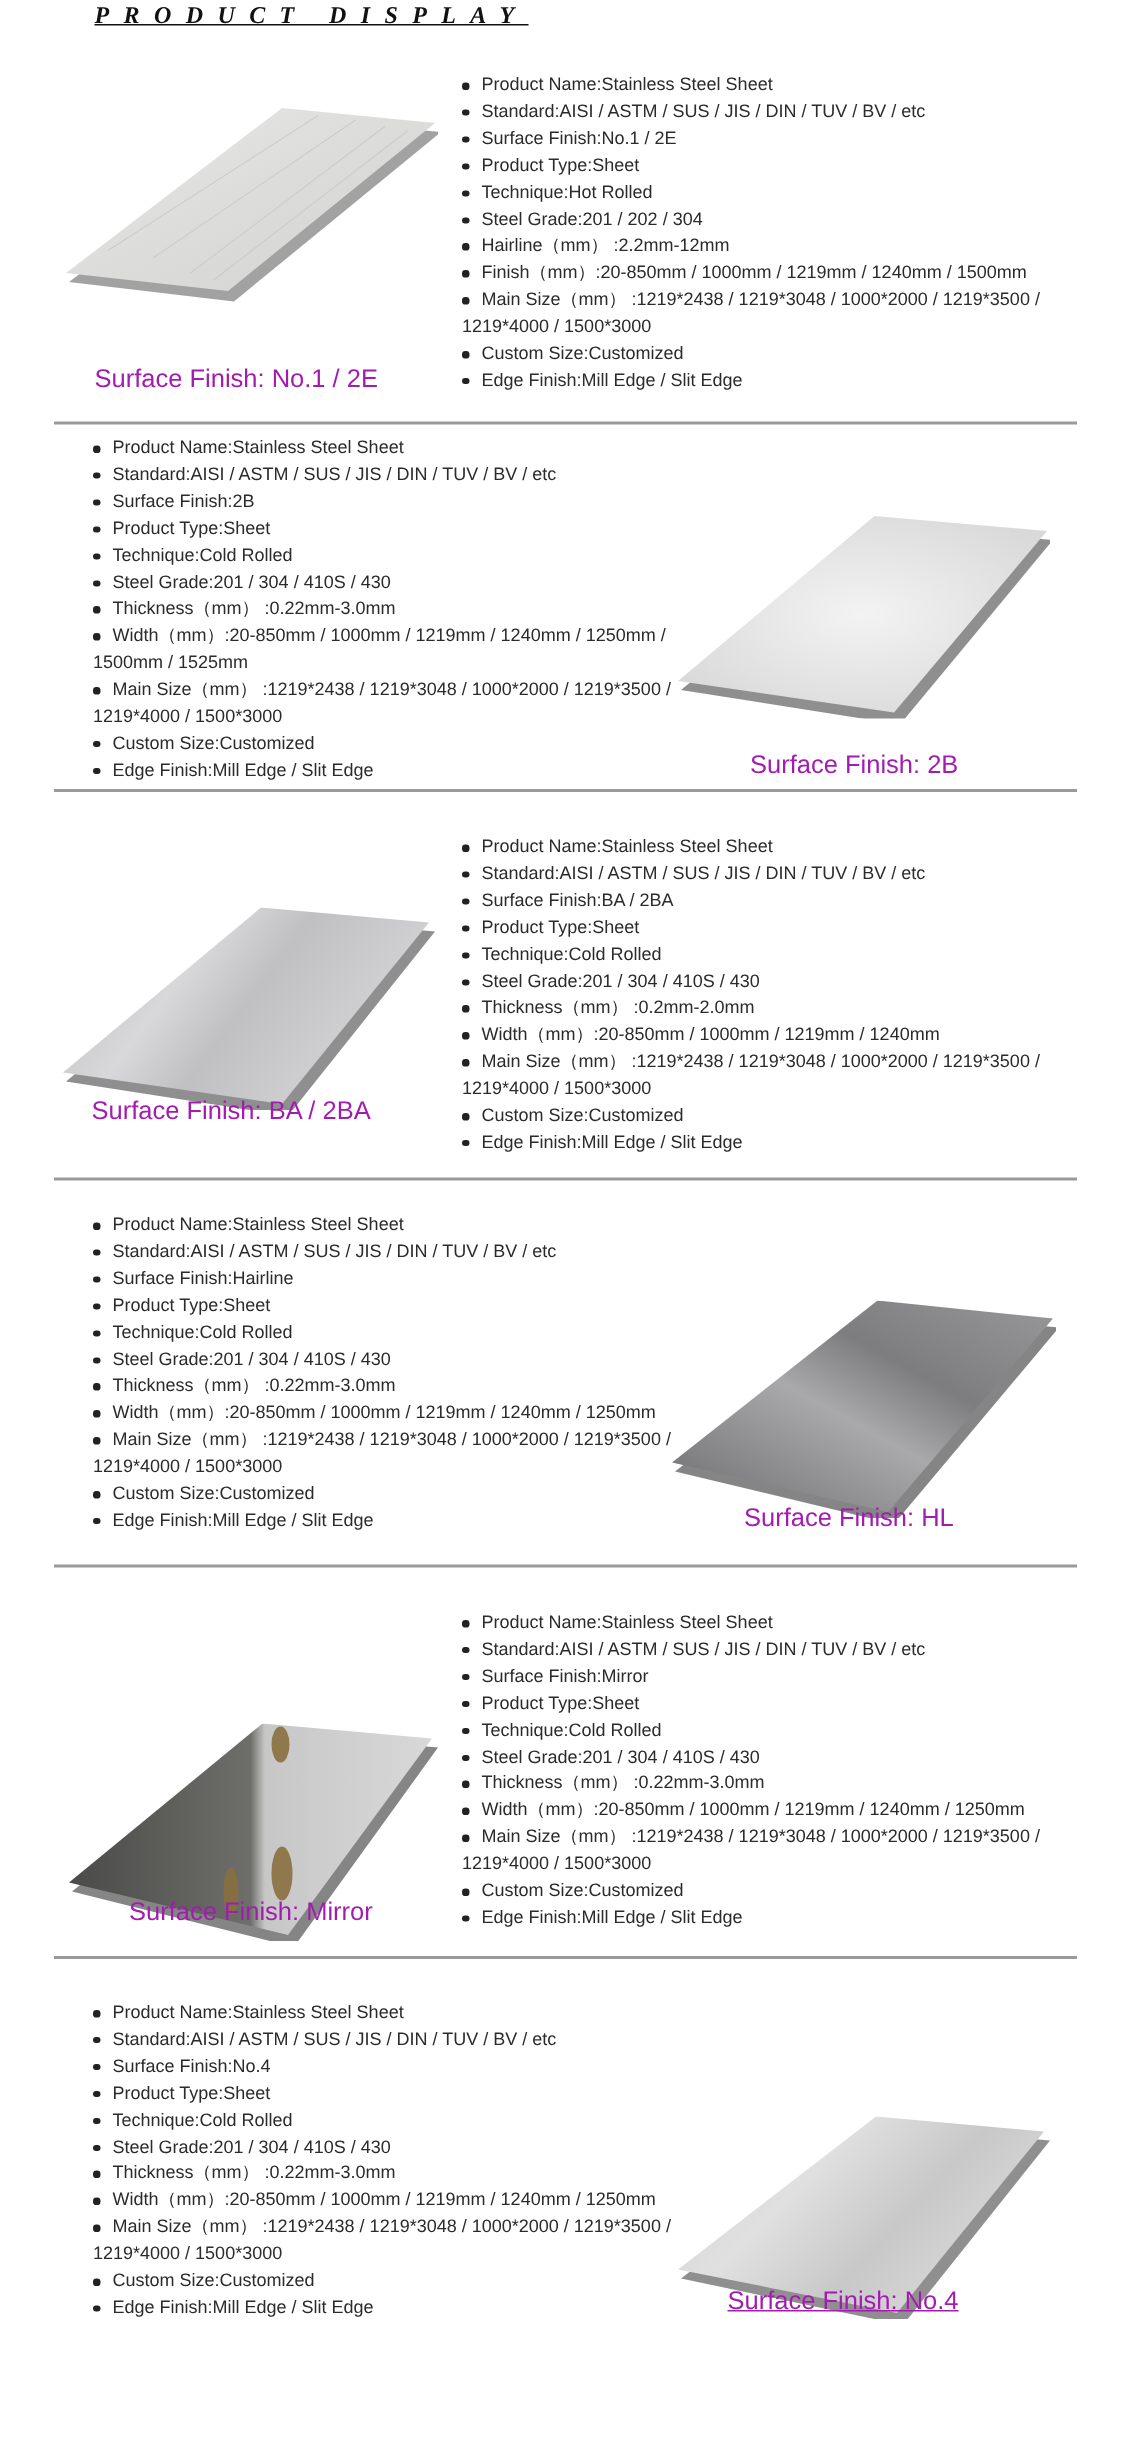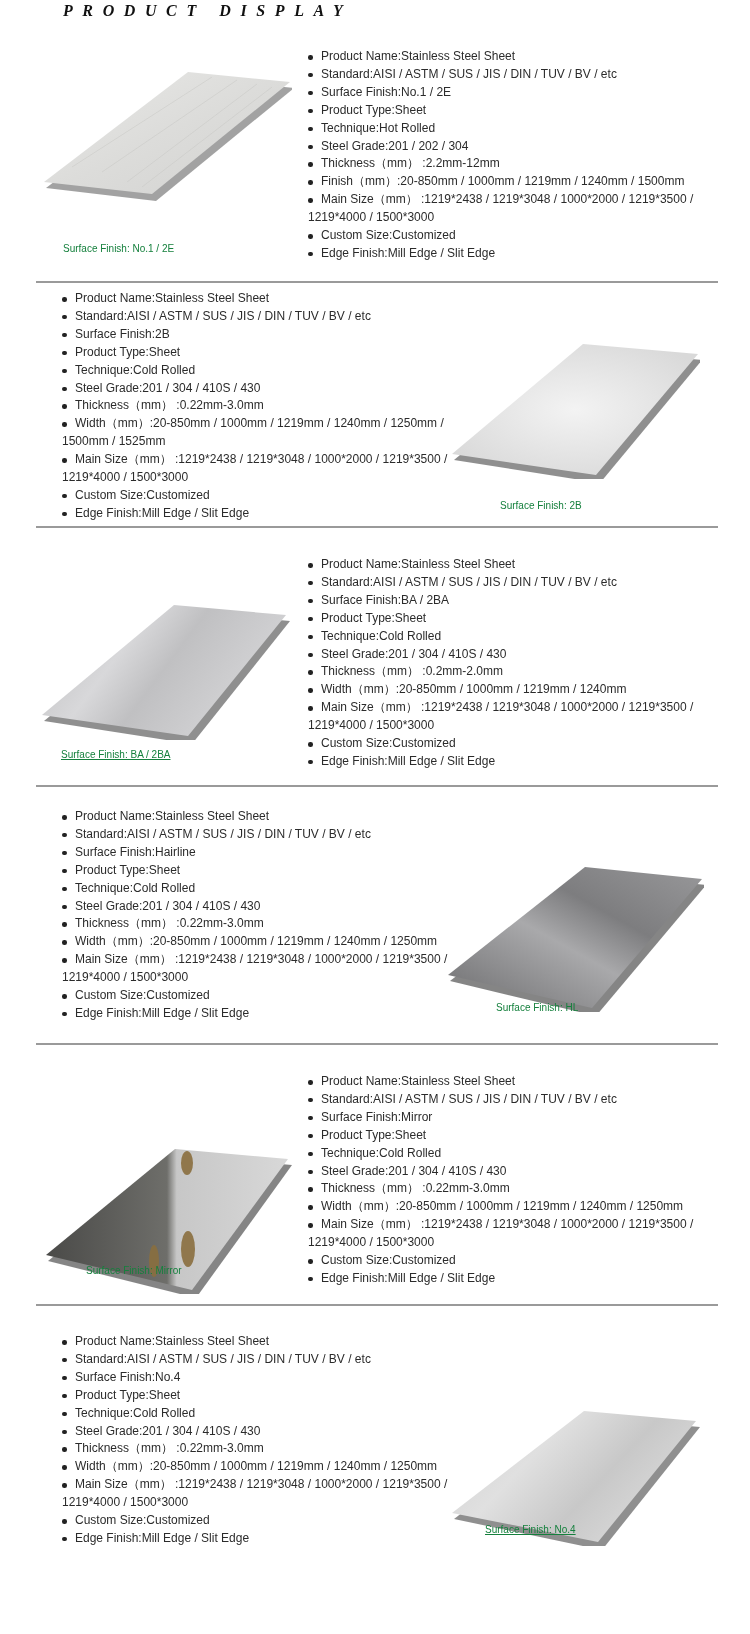--- a/index.html
+++ b/index.html
@@ -9,7 +9,7 @@
   .page-title {
     position: absolute; left: 63px; top: 2px;
     font-family: "Liberation Serif", serif; font-weight: bold; font-style: italic;
-    font-size: 16px; letter-spacing: 9.6px; color: #111;
+    font-size: 16px; letter-spacing: 9.6px; color: #111; text-decoration: underline;
   }
   .divider { position: absolute; left: 36px; width: 682px; height: 2px; background: #9a9a9a; }
 

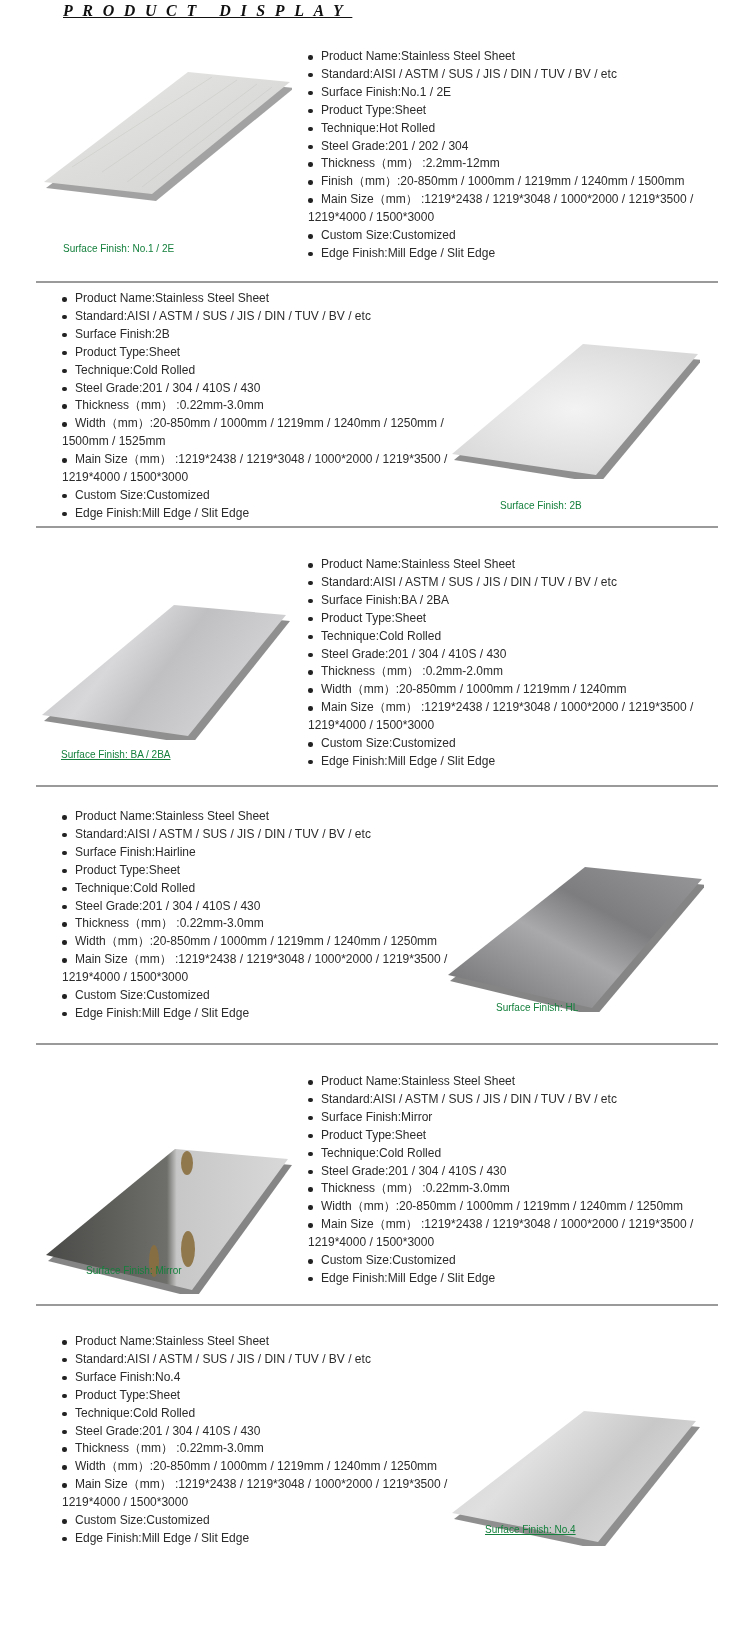--- a/index.html
+++ b/index.html
@@ -57,7 +57,7 @@
   <li><span class="bullet"></span><span>Product Type:Sheet</span></li>
   <li><span class="bullet"></span><span>Technique:Hot Rolled</span></li>
   <li><span class="bullet"></span><span>Steel Grade:201 / 202 / 304</span></li>
-  <li><span class="bullet"></span><span>Thickness（mm） :2.2mm-12mm</span></li>
+  <li><span class="bullet"></span><span>Hairline（mm） :2.2mm-12mm</span></li>
   <li><span class="bullet"></span><span>Finish（mm）:20-850mm / 1000mm / 1219mm / 1240mm / 1500mm</span></li>
   <li><span class="bullet"></span><span>Main Size（mm） :1219*2438 / 1219*3048 / 1000*2000 / 1219*3500 /</span><span class="cont">1219*4000 / 1500*3000</span></li>
   <li><span class="bullet"></span><span>Custom Size:Customized</span></li>

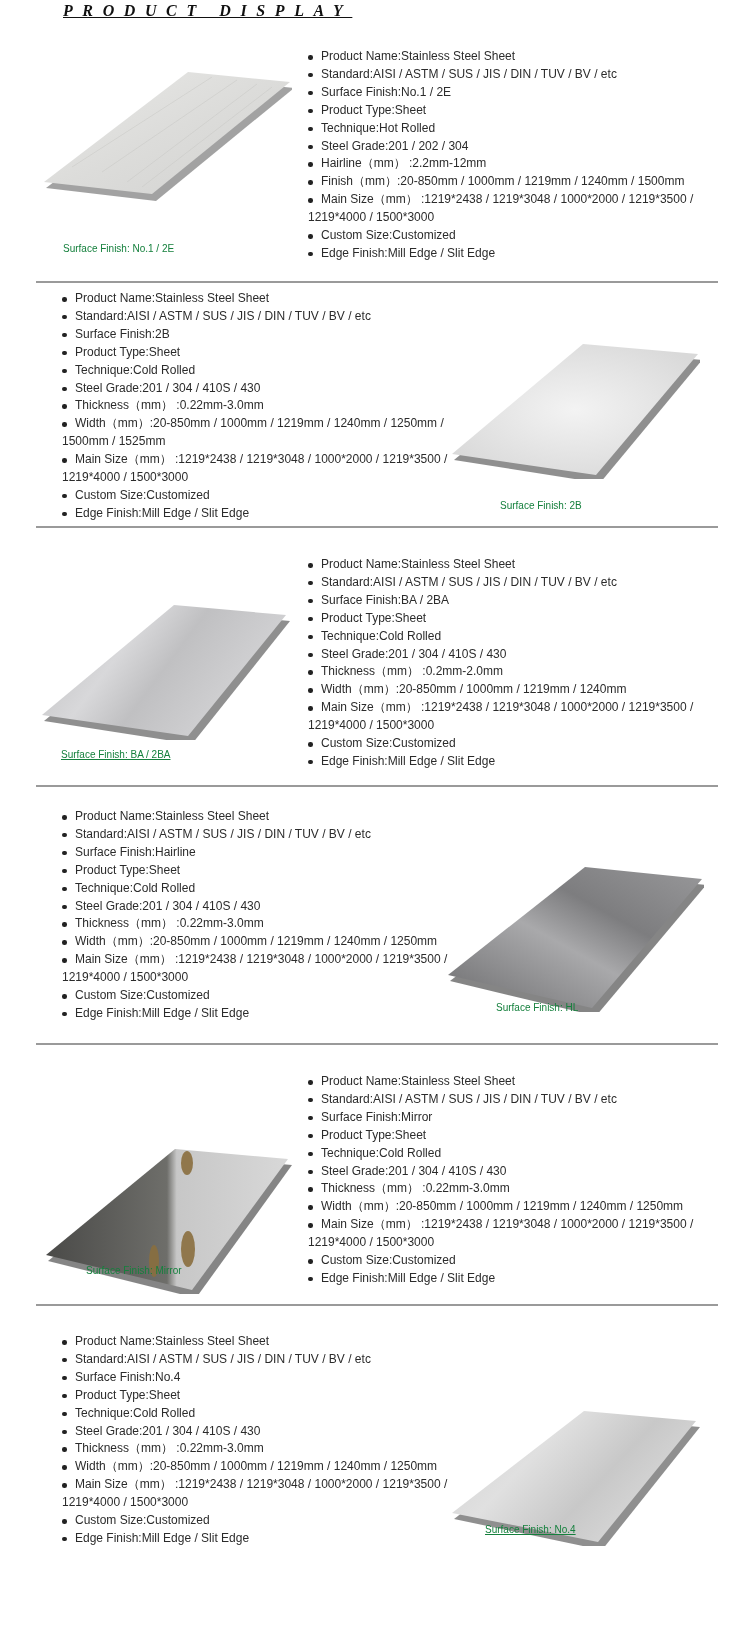--- a/index.html
+++ b/index.html
@@ -20,7 +20,7 @@
   }
   .specs li .cont { display: block; margin-left: -13px; }
 
-  .caption { position: absolute; font-size: 10px; color: #15803d; white-space: nowrap; }
+  .caption { position: absolute; font-size: 17px; color: #a21caf; white-space: nowrap; }
 
   .sheet { position: absolute; }
   .sheet svg { display: block; }

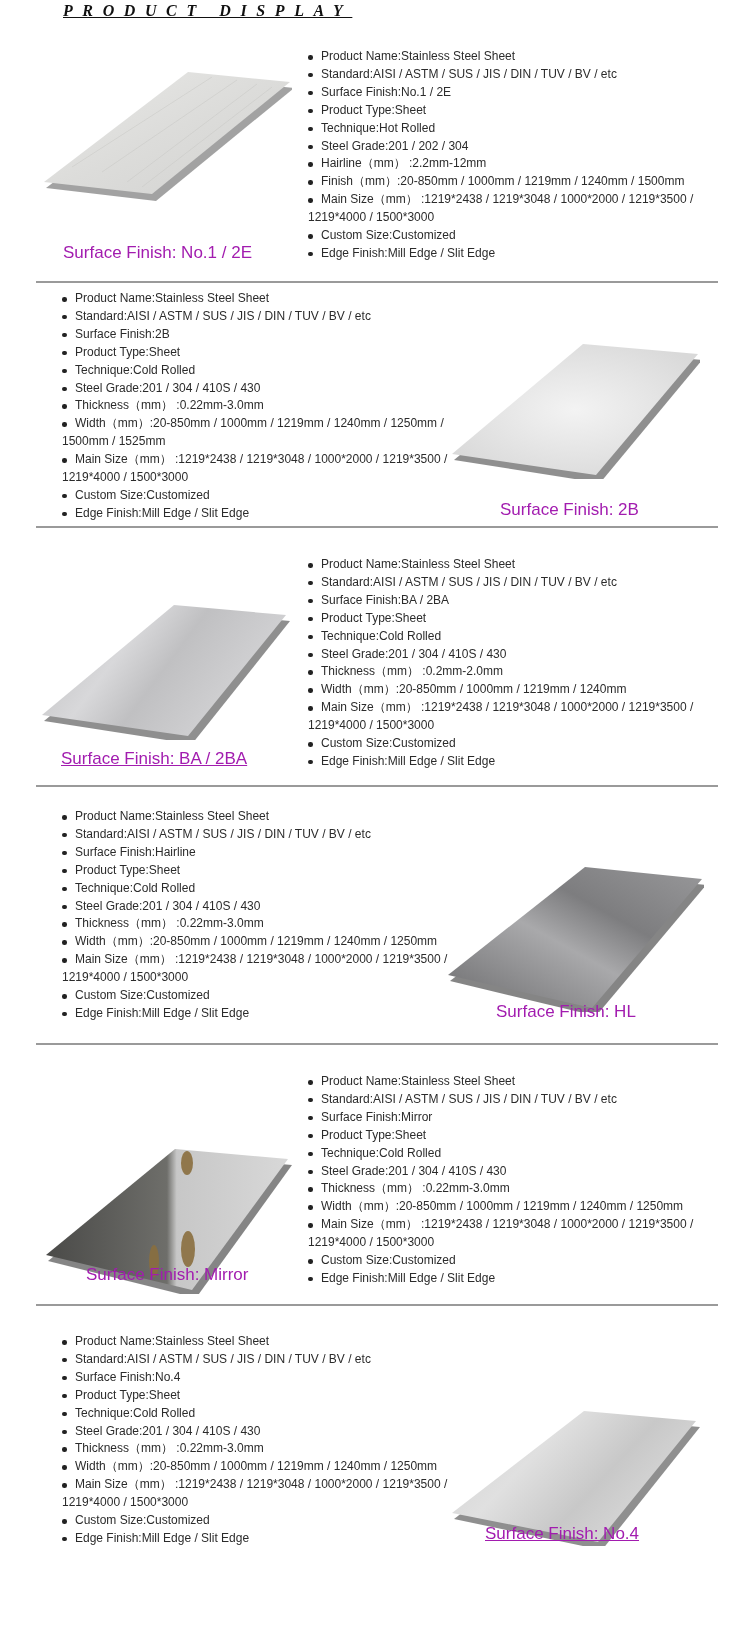--- a/index.html
+++ b/index.html
@@ -107,7 +107,7 @@
     <polygon points="2,110 134,0 246,10 148,131" fill="url(#g3)"></polygon>
   </svg>
 </div>
-<div class="caption" style="left:61px; top:749px;text-decoration:underline;">Surface Finish: BA / 2BA</div>
+<div class="caption" style="left:61px; top:731px;">Surface Finish: BA / 2BA</div>
 <ul class="specs" style="left:308px; top:556px;">
   <li><span class="bullet"></span><span>Product Name:Stainless Steel Sheet</span></li>
   <li><span class="bullet"></span><span>Standard:AISI / ASTM / SUS / JIS / DIN / TUV / BV / etc</span></li>

